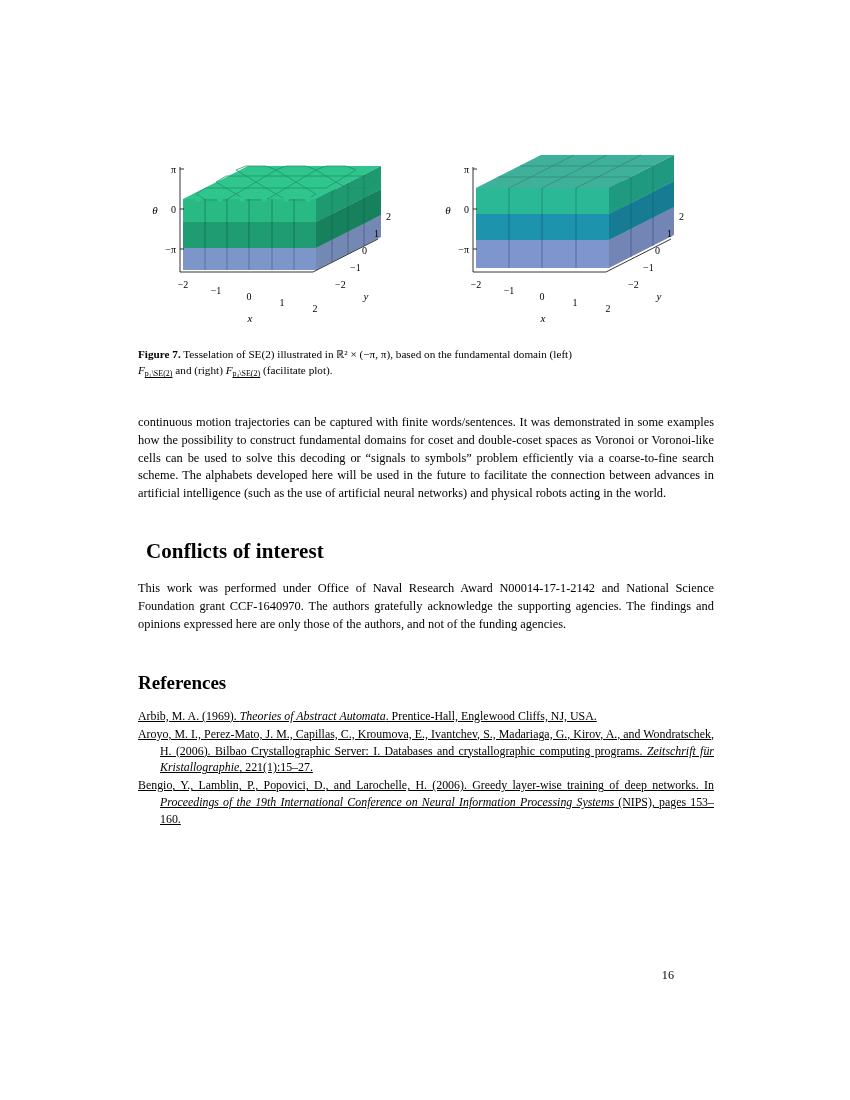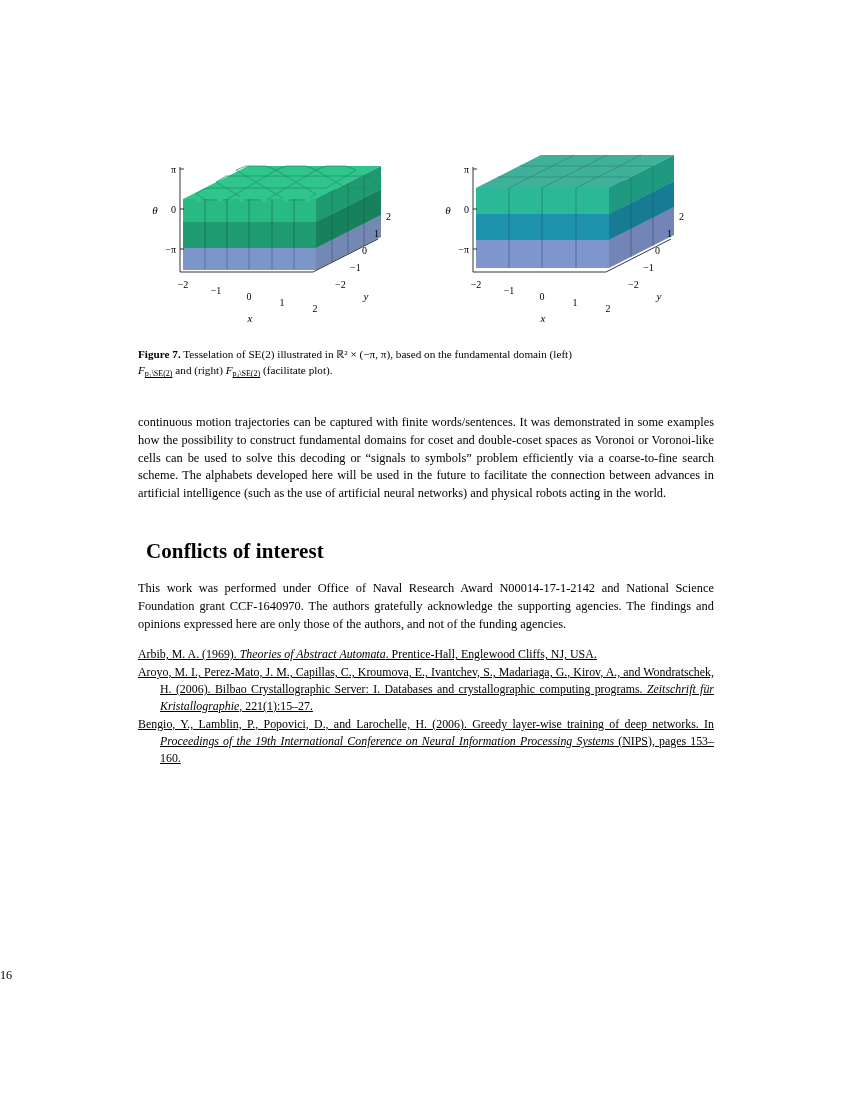--- a/index.html
+++ b/index.html
@@ -366,6 +366,7 @@
 
     <p class="section-para">This work was performed under Office of Naval Research Award N00014-17-1-2142 and National Science Foundation grant CCF-1640970. The authors gratefully acknowledge the supporting agencies. The findings and opinions expressed here are only those of the authors, and not of the funding agencies.</p>
 
+    <h2 class="refs-title">References</h2>
     <div class="ref-list">
       <div class="ref">
         <span>Arbib, M. A. (1969). </span><i>Theories of Abstract Automata</i><span>. Prentice-Hall, Englewood Cliffs, NJ, USA.</span>

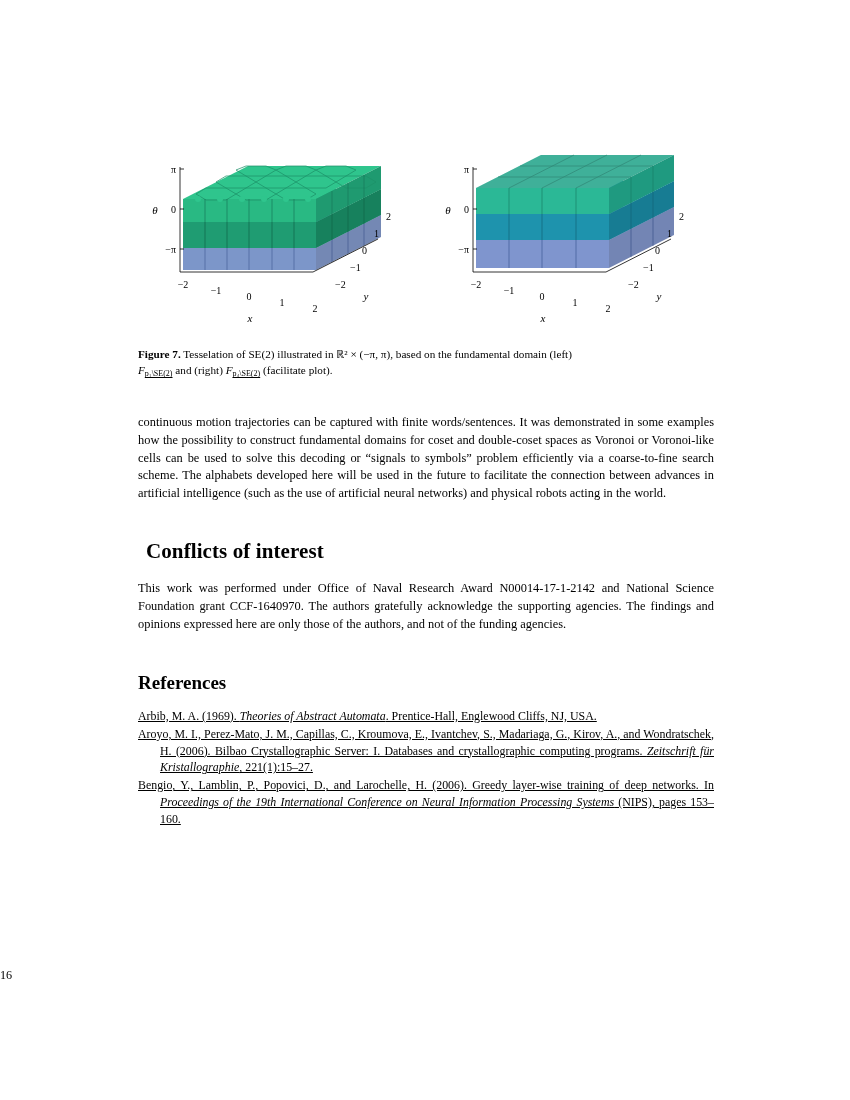--- a/index.html
+++ b/index.html
@@ -107,7 +107,7 @@
     top: 968px;
     left: 0;
     width: 674px;
-    text-align: left;
+    text-align: right;
     font-size: 12.2px;
   }
 

